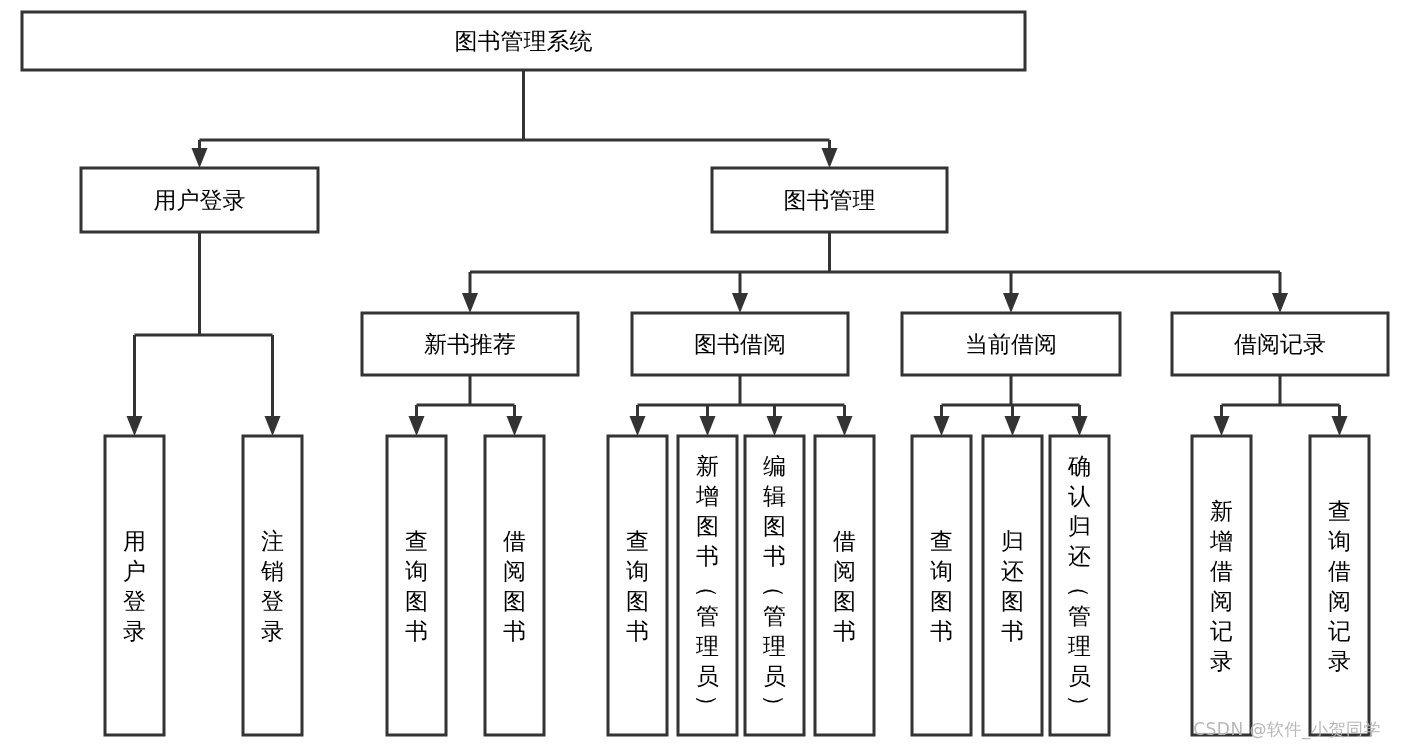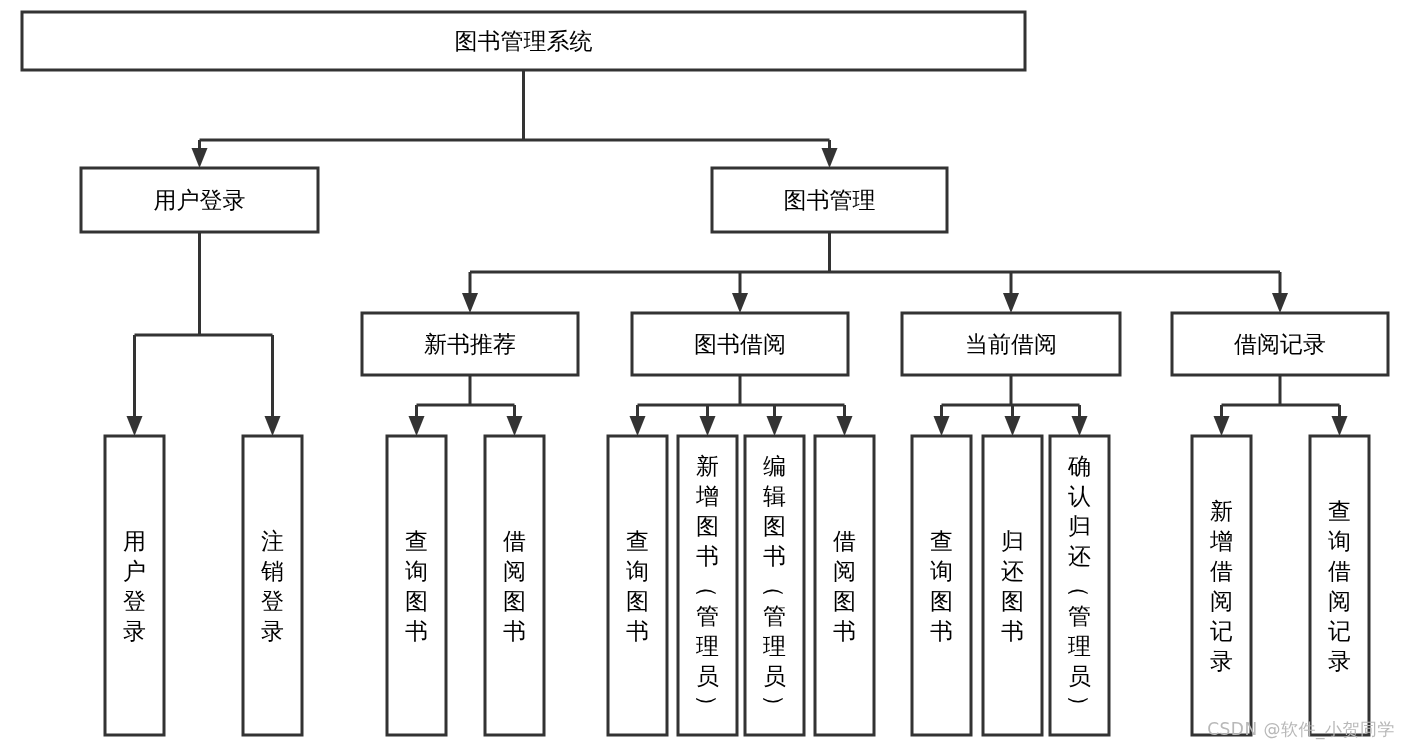--- a/index.html
+++ b/index.html
@@ -49,7 +49,7 @@
   }
   .watermark {
     position: absolute;
-    right: 10px;
+    right: 24px;
     bottom: 6px;
     font-family: "DejaVu Sans", "Liberation Sans", sans-serif;
     font-size: 17px;

